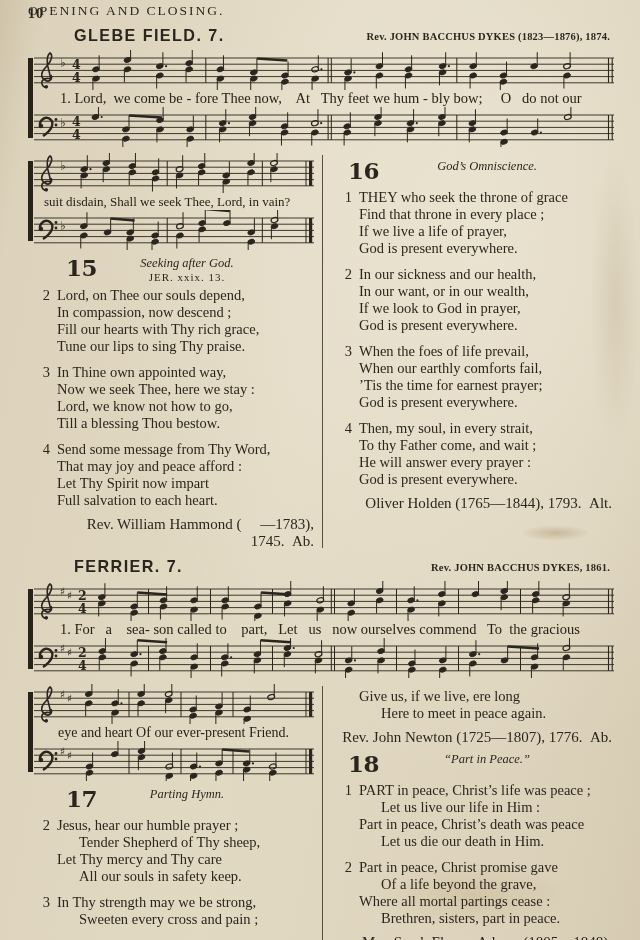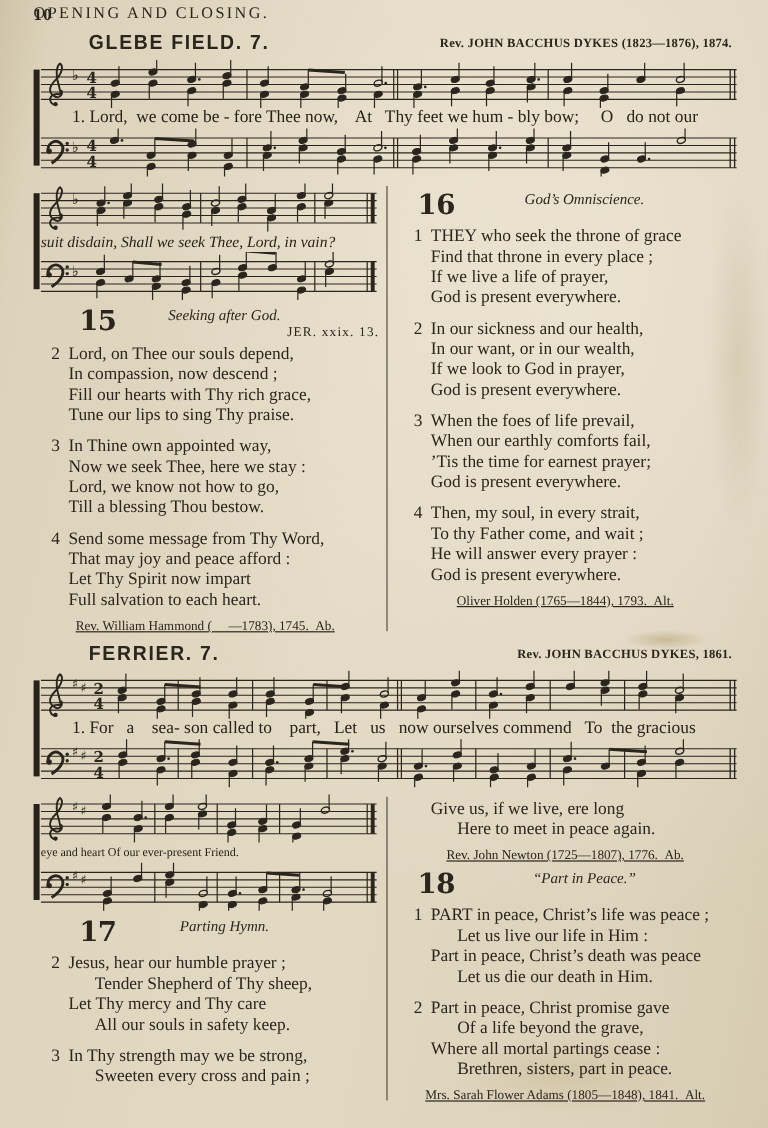--- a/index.html
+++ b/index.html
@@ -32,7 +32,7 @@
   .system.half svg{width:280px;}
   .lyric{white-space:pre;overflow:hidden;height:17px;line-height:17px;font-size:14.5px;color:#272217;}
   .lyric.l-a1{padding-left:26px;}
-  .lyric.l-a2{font-size:13px;font-style:italic;}
+  .lyric.l-a2{padding-left:10px;font-size:13px;}
   .lyric.l-b1{padding-left:26px;}
   .lyric.l-b2{font-size:10px;}
 

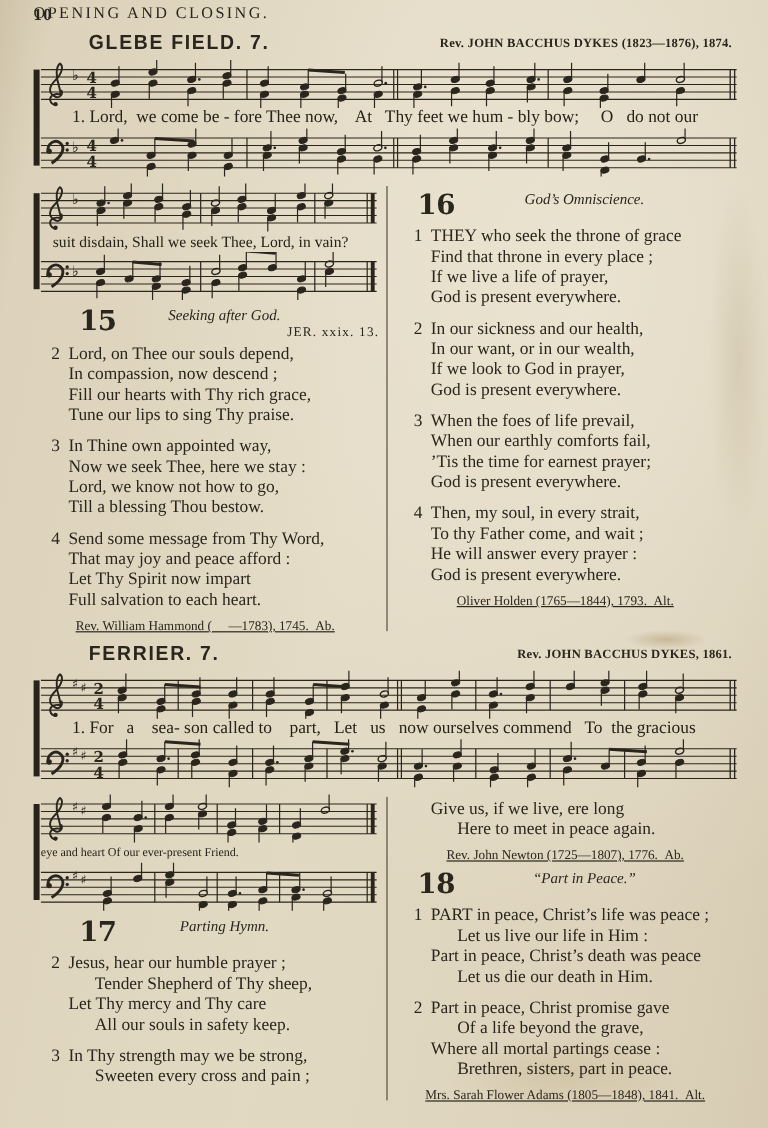--- a/index.html
+++ b/index.html
@@ -47,7 +47,7 @@
   .hymnno{position:absolute;left:14px;top:-2px;font-family:"DejaVu Serif",serif;font-weight:bold;font-size:23px;letter-spacing:-.5px;margin-left:24px;}
   .hymntitles{text-align:center;padding-left:30px;}
   .htitle{font-style:italic;font-size:12.5px;}
-  .hsub{font-size:11px;letter-spacing:1px;text-align:right;}
+  .hsub{font-size:11px;letter-spacing:1px;}
   .hsub:empty,.htitle:empty{display:none;}
   .verse{display:flex;margin-bottom:9px;}
   .vno{flex:none;width:22px;text-align:right;margin-right:7px;font-size:14.5px;}

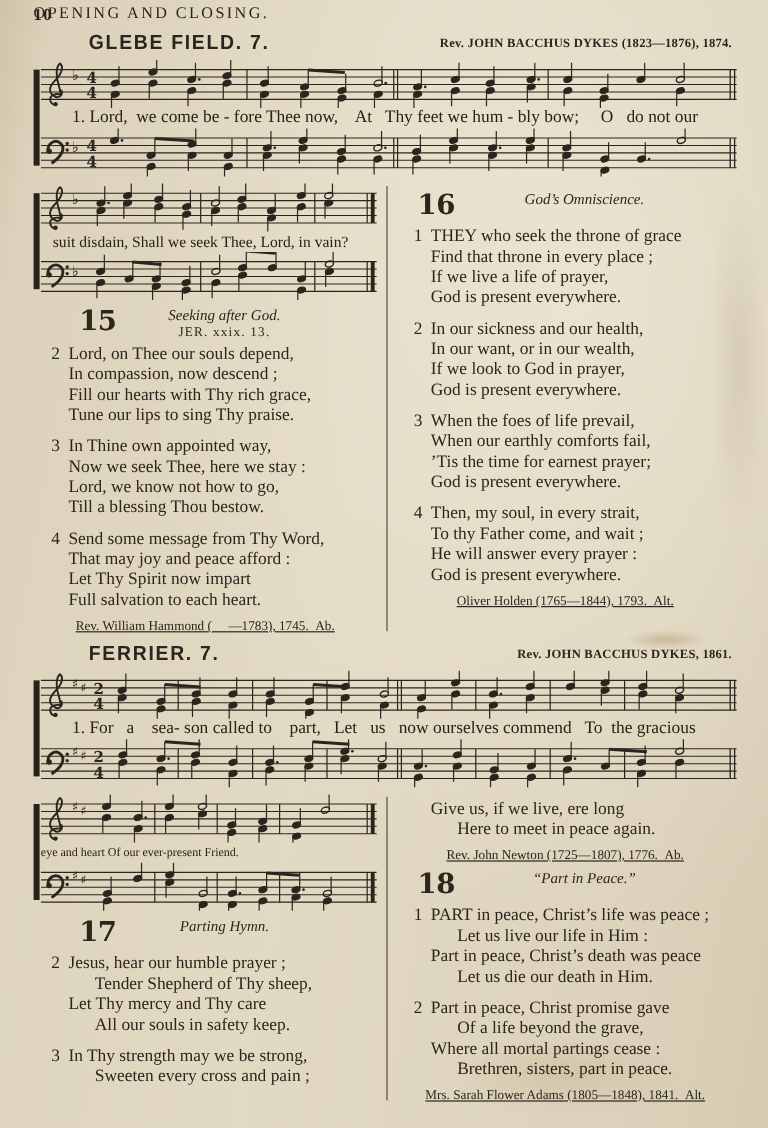--- a/index.html
+++ b/index.html
@@ -54,7 +54,7 @@
   .vlines{flex:1;min-width:0;}
   .vline{font-size:14.5px;line-height:17px;white-space:nowrap;}
   .vline.indent{padding-left:22px;}
-  .attr{font-size:11px;text-align:center;padding-right:2px;margin-top:-2px;text-decoration:underline;}
+  .attr{font-size:15px;text-align:right;padding-right:2px;margin-top:-2px;}
   .contblock{margin-top:4px;}
   .h18{margin-top:2px;}
 </style>

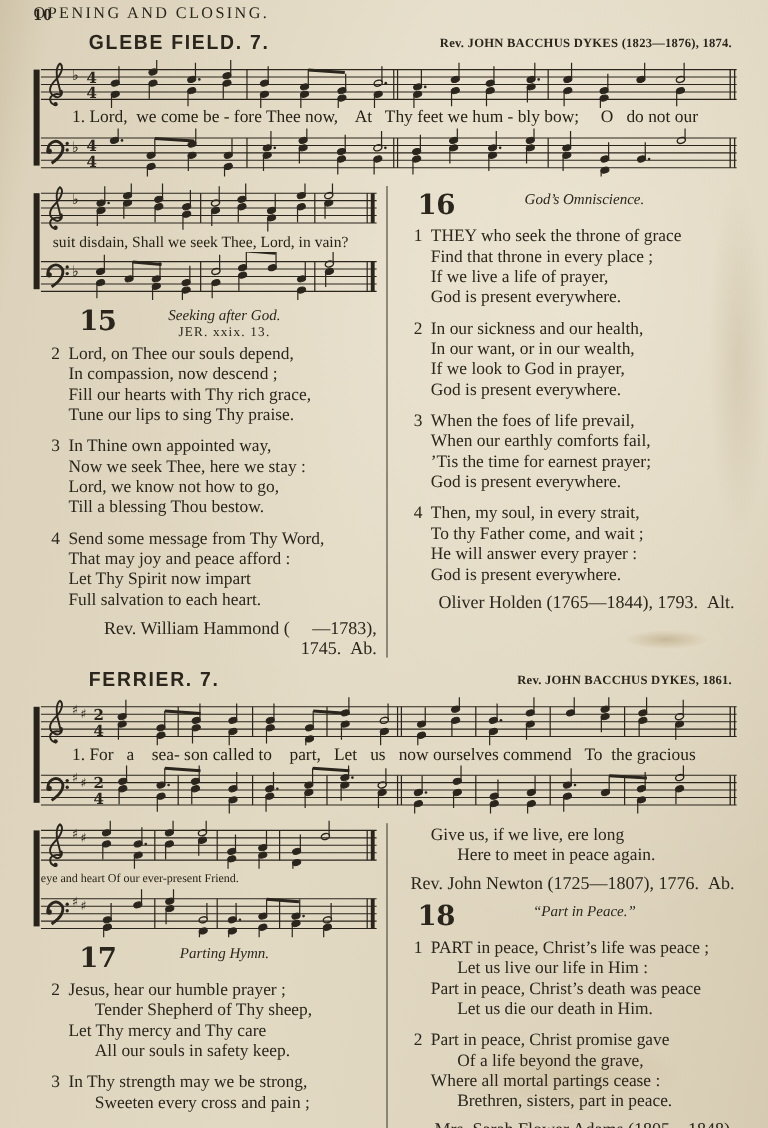--- a/index.html
+++ b/index.html
@@ -34,7 +34,7 @@
   .lyric.l-a1{padding-left:26px;}
   .lyric.l-a2{padding-left:10px;font-size:13px;}
   .lyric.l-b1{padding-left:26px;}
-  .lyric.l-b2{font-size:10px;}
+  .lyric.l-b2{padding-left:24px;font-size:14px;}
 
   
   .twocol{display:flex;align-items:stretch;margin-top:6px;}

